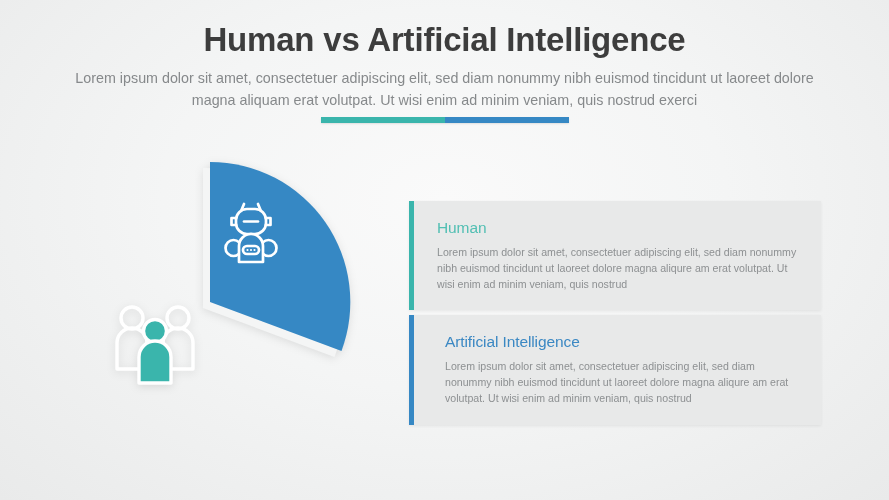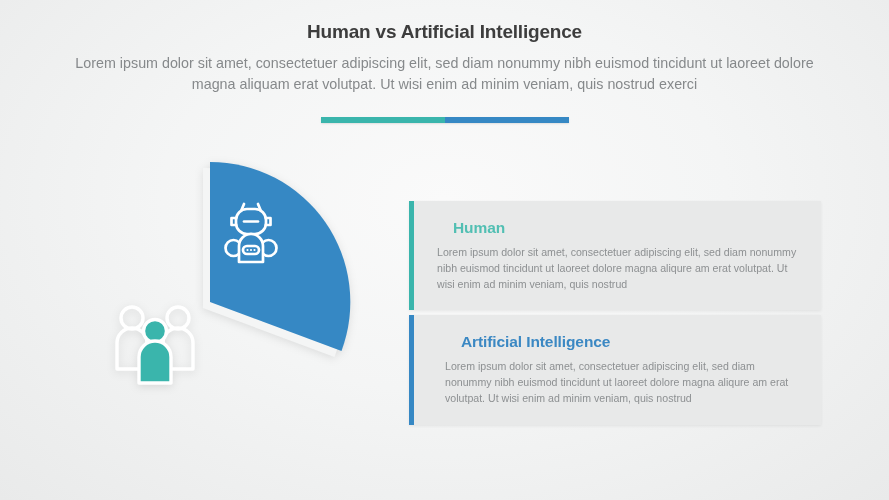--- a/index.html
+++ b/index.html
@@ -14,7 +14,7 @@
   
   .header{position:absolute;left:0;right:0;top:22px;text-align:center;}
   .title{
-    font-size:19px;font-weight:bold;color:#3d3d3d;
+    font-size:33px;font-weight:bold;color:#3d3d3d;
     letter-spacing:-0.2px;line-height:1.1;margin:0;
   }
   .subtitle{

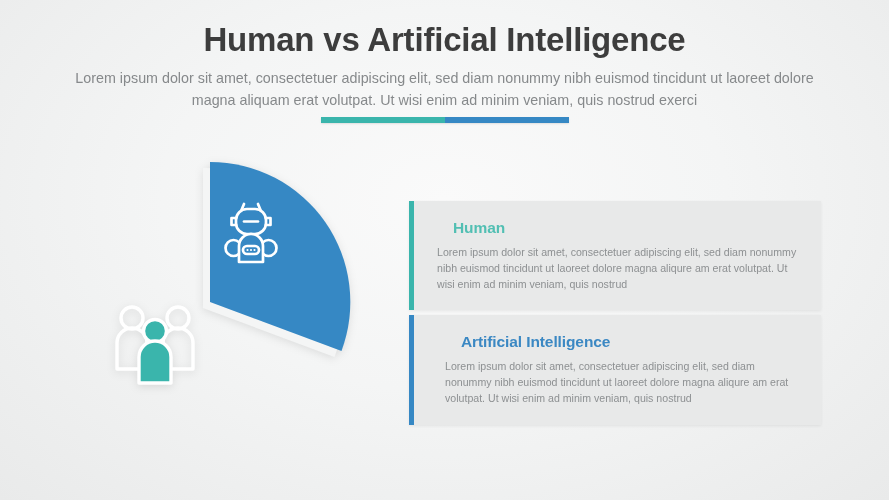--- a/index.html
+++ b/index.html
@@ -48,7 +48,7 @@
   .card.human .accent{background:#3AB5AC;}
   .card.ai .accent{background:#3688C4;}
   .card h3{
-    margin:0 0 7px 16px;font-size:15.5px;font-weight:bold;letter-spacing:-.1px;
+    margin:0 0 7px 0;font-size:15.5px;font-weight:normal;letter-spacing:-.1px;
   }
   .card.human h3{color:#52BFB3;}
   .card.ai h3{color:#3B88C3;}

